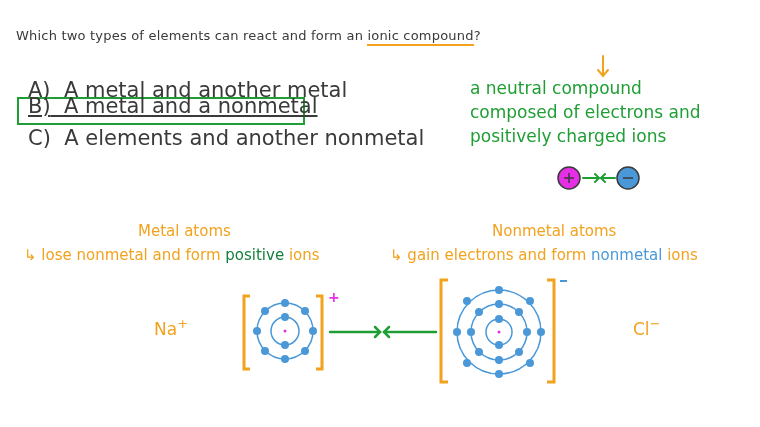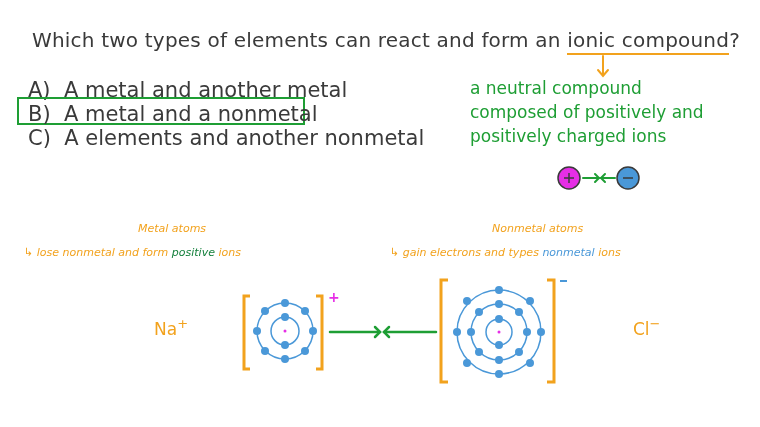--- a/index.html
+++ b/index.html
@@ -8,7 +8,7 @@
     font-family: "DejaVu Sans", sans-serif; color: #3a3a3a;
   }
   .abs { position: absolute; white-space: nowrap; }
-  .question { left: 32px; top: 28px; font-size: 20px; letter-spacing: 0.2px; }
+  .question { left: 16px; top: 28px; font-size: 13px; letter-spacing: 0.2px; }
   .ul { border-bottom: 2px solid #f2a21d; padding-bottom: 1px; }
   .opt { left: 28px; font-size: 21px; }
   .opt-a { top: 78px; }

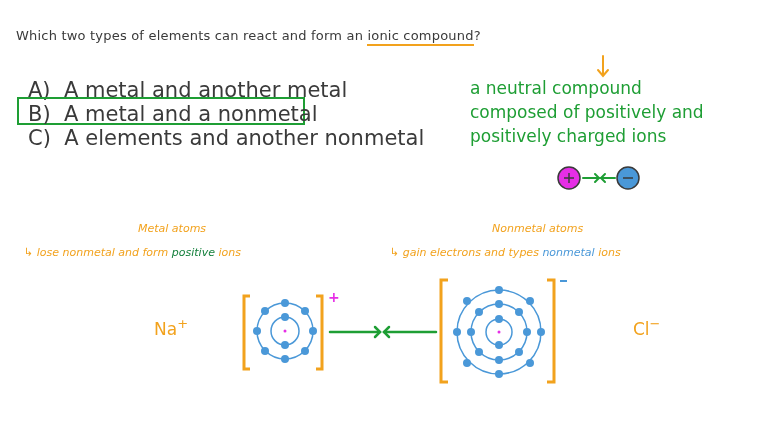--- a/index.html
+++ b/index.html
@@ -12,7 +12,7 @@
   .ul { border-bottom: 2px solid #f2a21d; padding-bottom: 1px; }
   .opt { left: 28px; font-size: 21px; }
   .opt-a { top: 78px; }
-  .opt-b { top: 102px; }
+  .opt-b { top: 94px; text-decoration: underline; }
   .opt-c { top: 126px; }
   .answer-box { left: 17px; top: 97px; width: 288px; height: 28px; border: 2.5px solid #1e9e34; box-sizing: border-box; }
   .green { color: #1e9e34; }

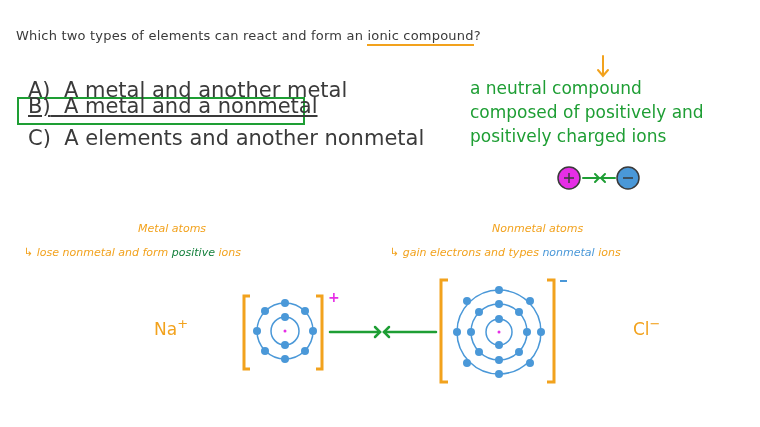--- a/index.html
+++ b/index.html
@@ -46,7 +46,7 @@
 </div>
 
 <div class="abs def def1 green">a neutral compound</div>
-<div class="abs def def2 green">composed of positively and</div>
+<div class="abs def def2 green">composed of electrons and</div>
 <div class="abs def def3 green">positively charged ions</div>
 
 <div class="abs hdr orange" style="left:138px; top:222px;">Metal atoms</div>

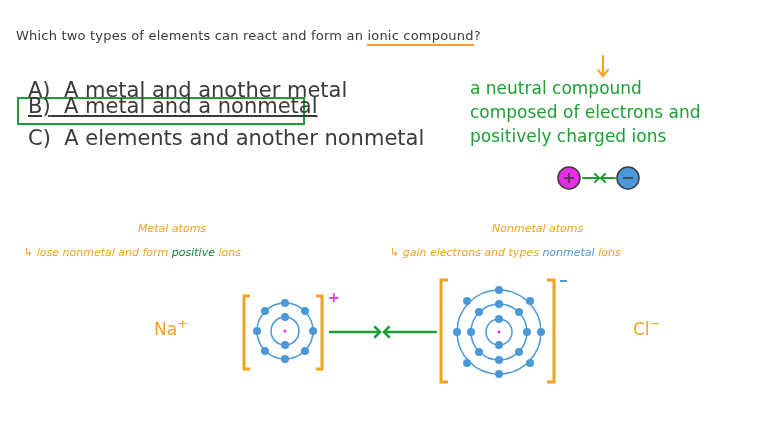--- a/index.html
+++ b/index.html
@@ -19,7 +19,7 @@
   .def { left: 470px; font-size: 17px; }
   .def1 { top: 78px; } .def2 { top: 102px; } .def3 { top: 126px; }
   .orange { color: #f2a21d; }
-  .hdr { font-size: 11px; font-style: italic; }
+  .hdr { font-size: 15px; }
   .magenta { color: #15803d; }
   .blue { color: #4a98d8; }
   svg { position: absolute; left: 0; top: 0; }

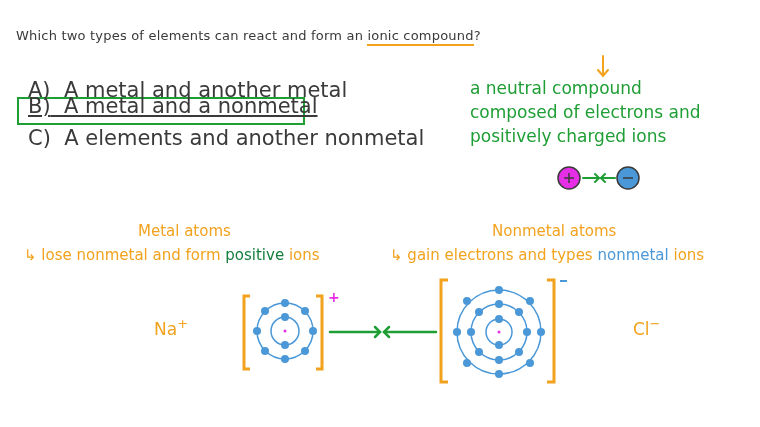--- a/index.html
+++ b/index.html
@@ -58,7 +58,7 @@
 <div class="abs hdr orange" style="left:492px; top:222px;text-align:center;">Nonmetal atoms</div>
 <div class="abs hdr orange" style="left:390px; top:246px;">
   <span>↳</span>
-  <span>gain electrons and types </span><span class="blue">nonmetal</span><span> ions</span>
+  <span>gain electrons and form </span><span class="blue">nonmetal</span><span> ions</span>
 </div>
 
 <div class="abs orange" style="left:154px; top:316px; font-size:17px;">

